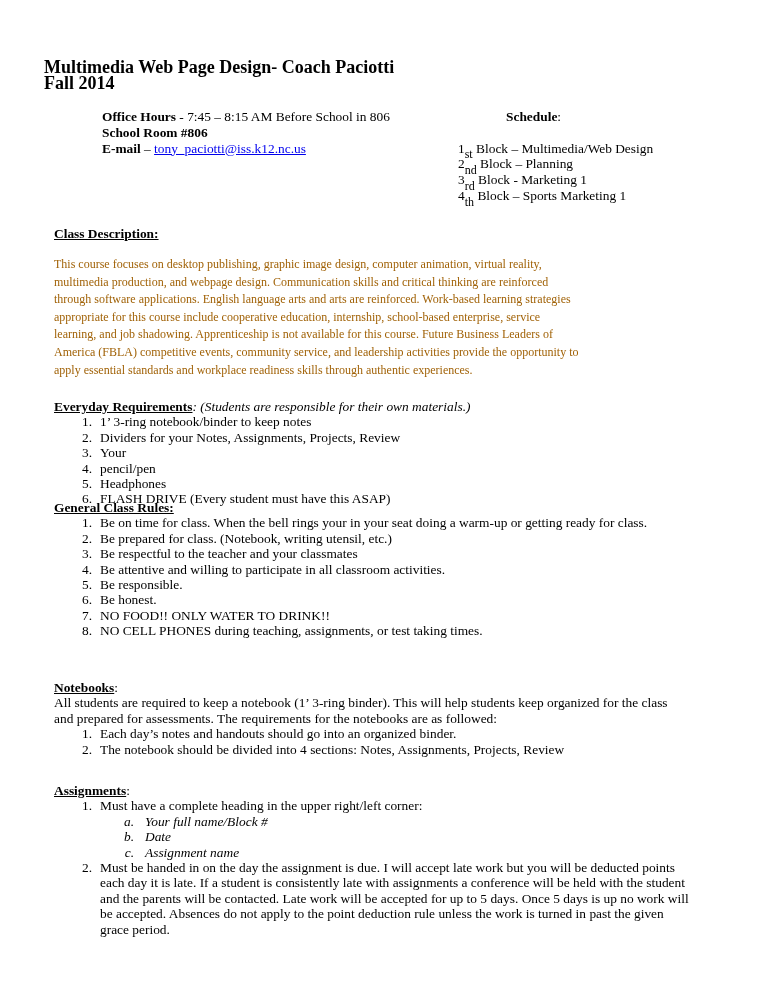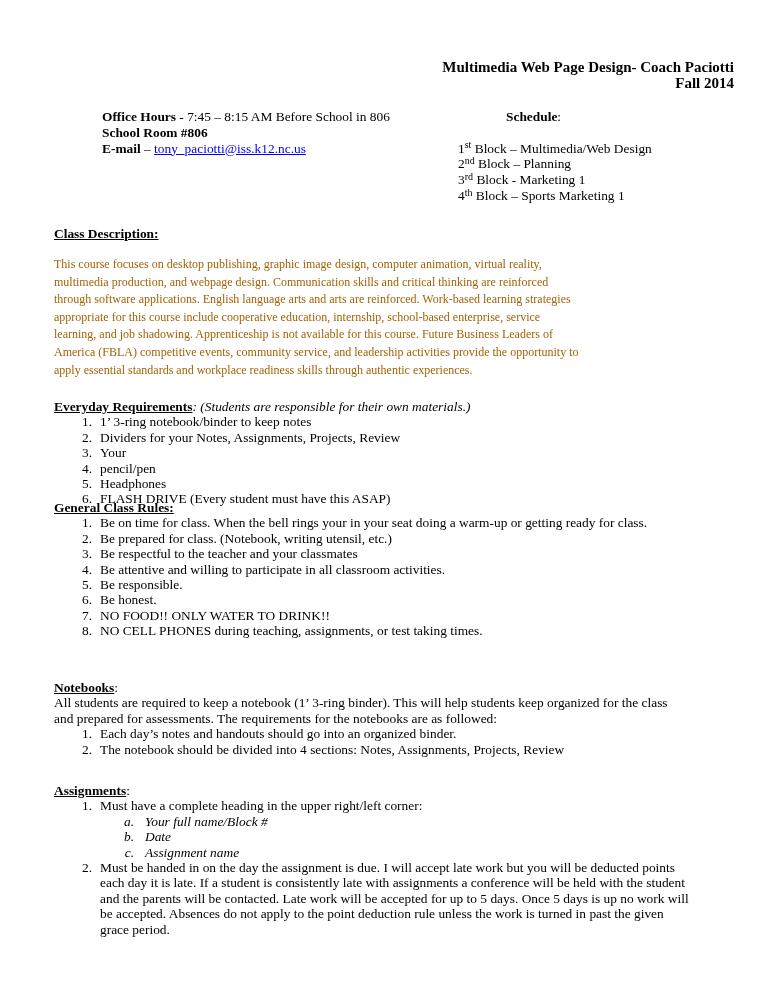--- a/index.html
+++ b/index.html
@@ -28,9 +28,9 @@
       left: 0;
       top: 60px;
       width: 690px;
-      text-align: right;
+      text-align: left;
       font-weight: bold;
-      font-size: 15px;
+      font-size: 18px;
       line-height: 15.6px;
     }
     .header-left {

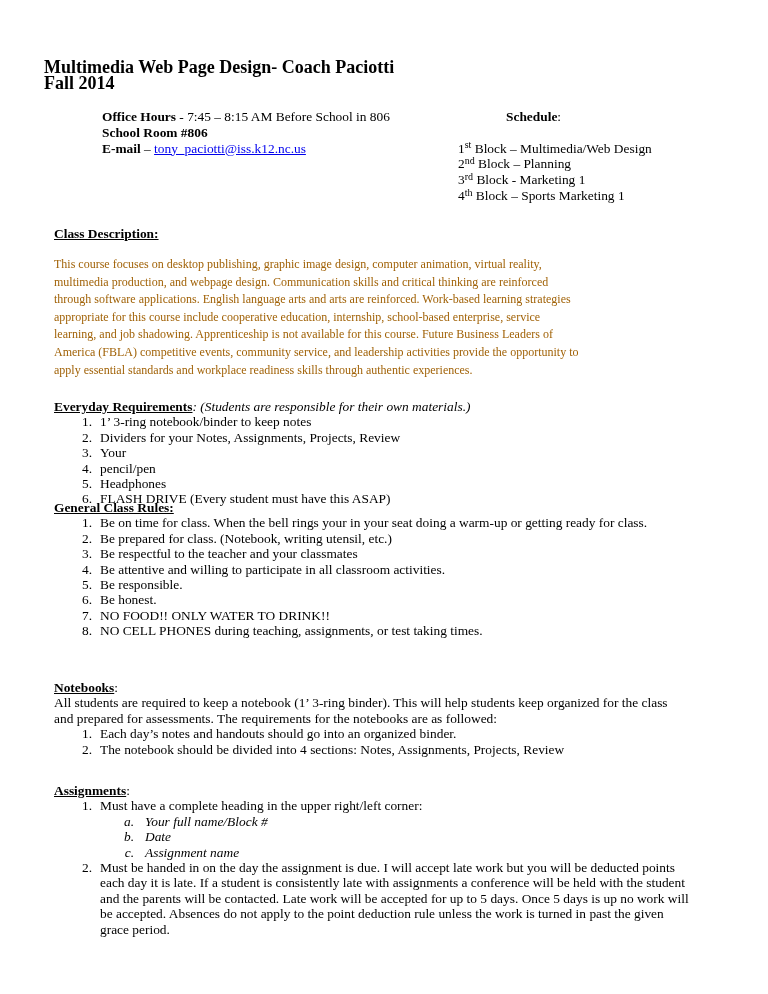--- a/index.html
+++ b/index.html
@@ -54,11 +54,11 @@
     }
     .sched-list { margin-top: 15.8px; }
     .sched-line sup {
-      font-size: 10px;
+      font-size: 12px;
       line-height: 0;
       vertical-align: super;
       position: relative;
-      top: 1px;
+      top: 11px;
     }
     .section-heading {
       font-weight: bold;

